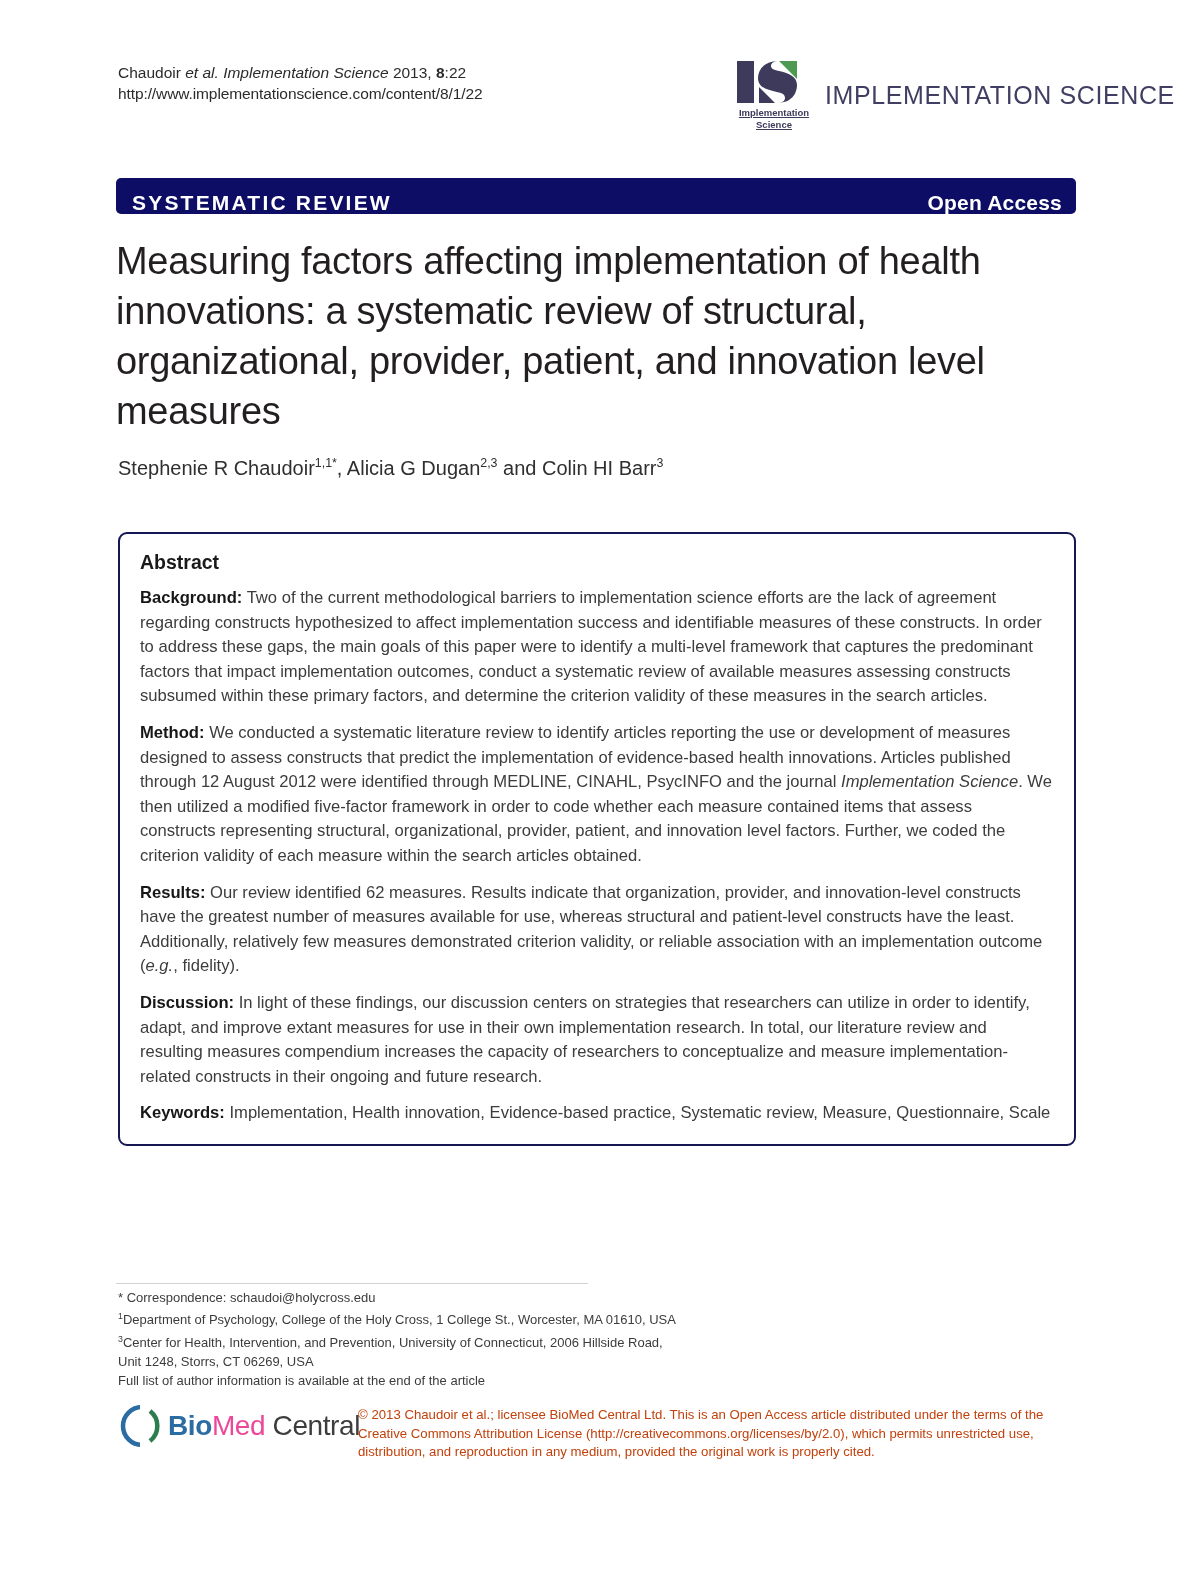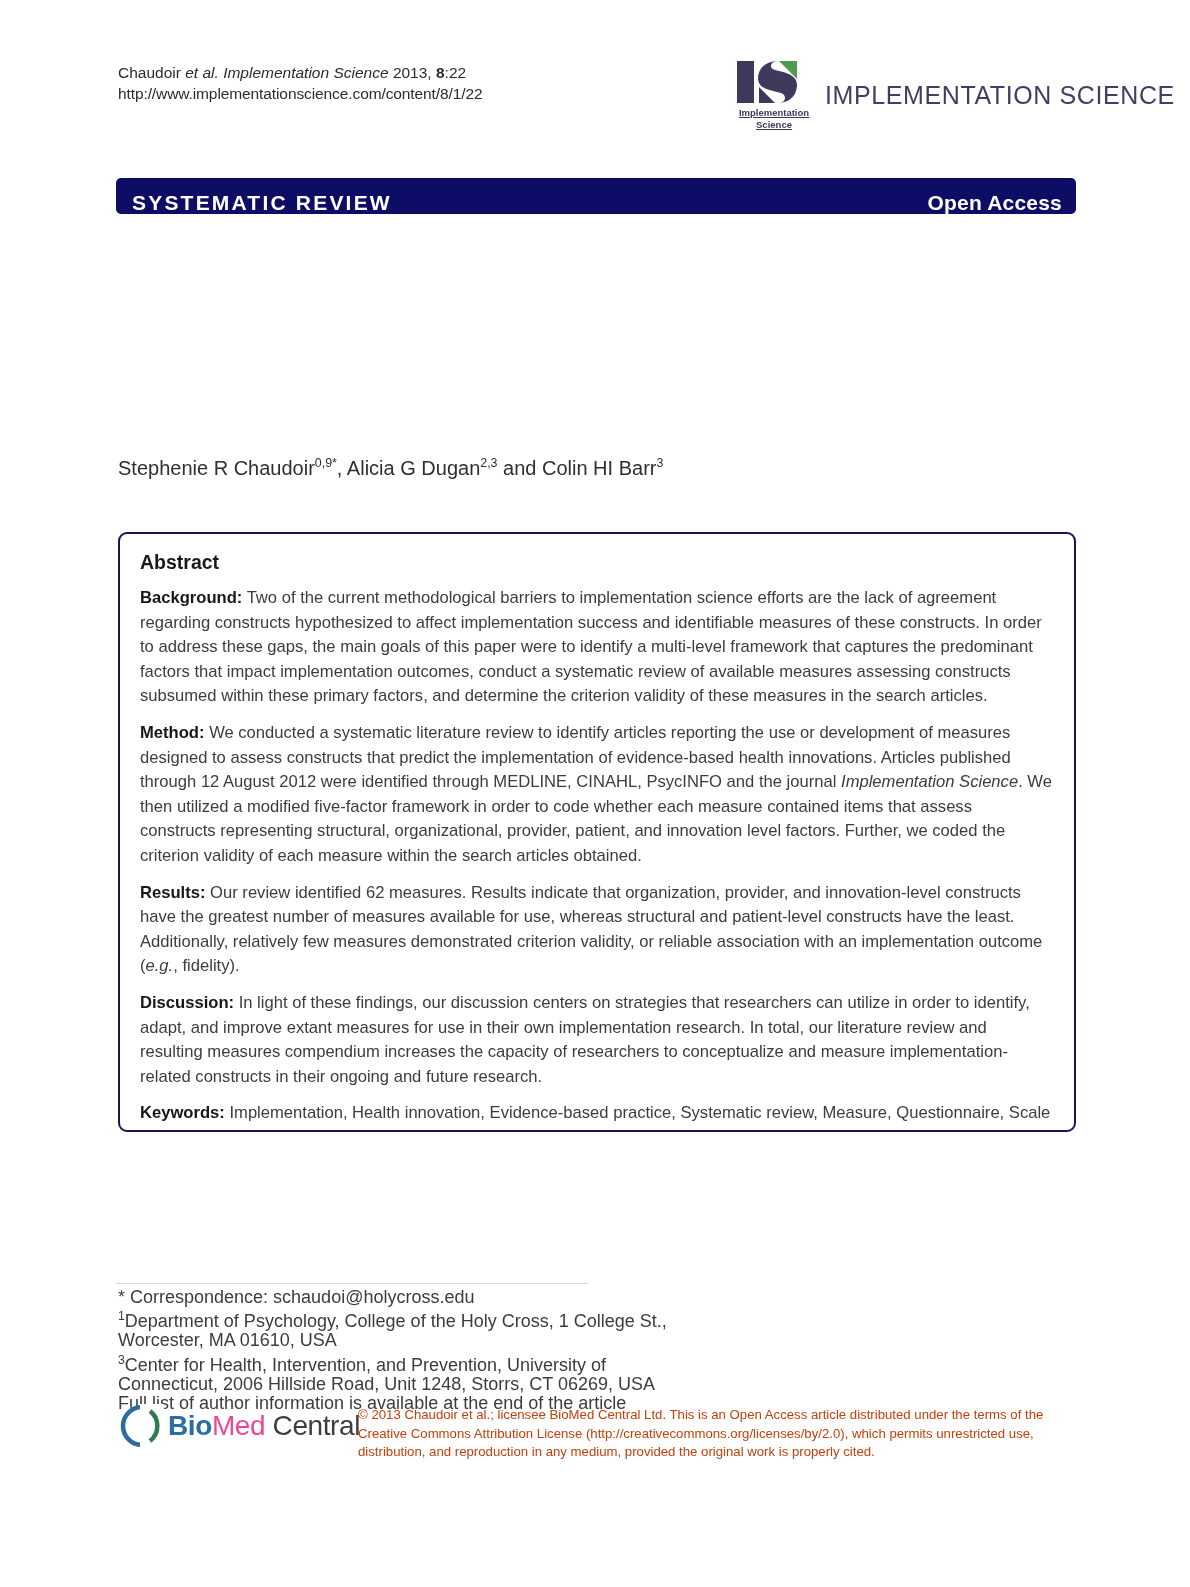--- a/index.html
+++ b/index.html
@@ -231,6 +231,7 @@
     <span class="access">Open Access</span>
   </div>
 
+  <h1 class="title">Measuring factors affecting implementation of health innovations: a systematic review of structural, organizational, provider, patient, and innovation level measures</h1>
 
   <div class="authors">Stephenie R Chaudoir<sup>0,9*</sup>, Alicia G Dugan<sup>2,3</sup> and Colin HI Barr<sup>3</sup></div>
 

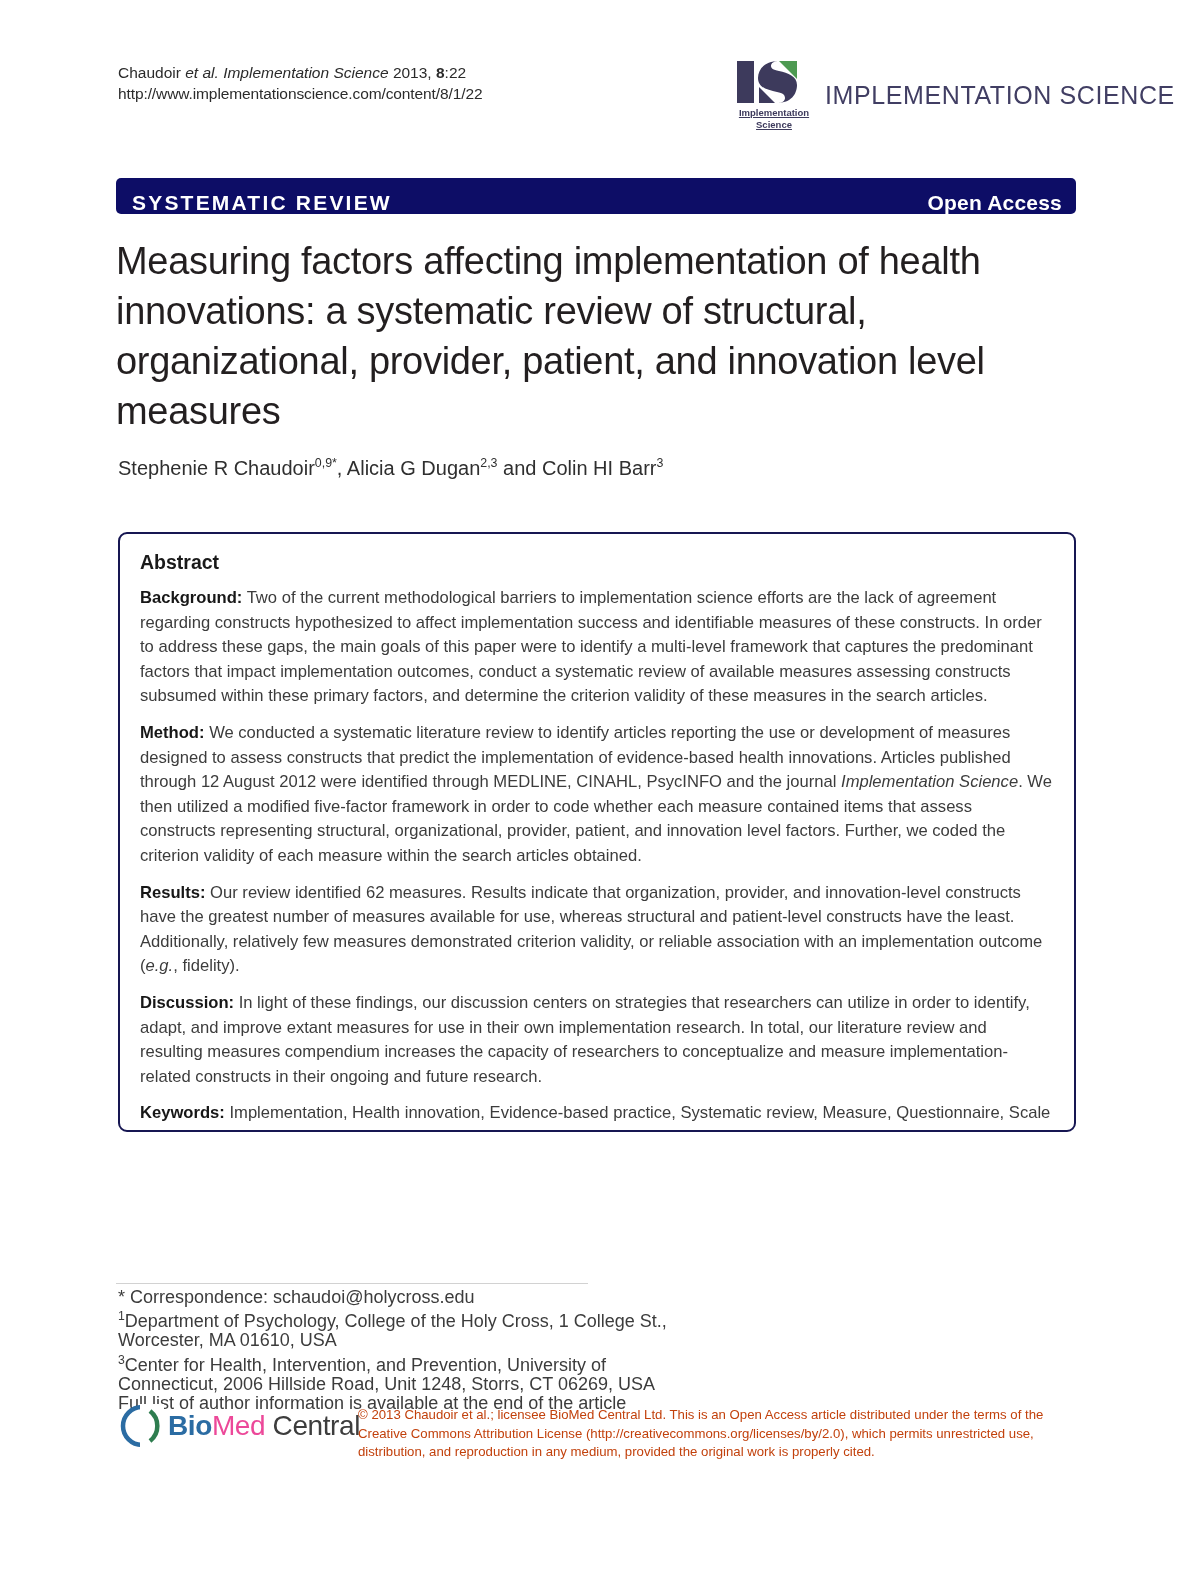--- a/index.html
+++ b/index.html
@@ -233,7 +233,7 @@
 
   <h1 class="title">Measuring factors affecting implementation of health innovations: a systematic review of structural, organizational, provider, patient, and innovation level measures</h1>
 
-  <div class="authors">Stephenie R Chaudoir<sup>0,9*</sup>, Alicia G Dugan<sup>2,3</sup> and Colin HI Barr<sup>3</sup></div>
+  <div class="authors">Stephenie R Chaudoir<sup>1,1*</sup>, Alicia G Dugan<sup>2,3</sup> and Colin HI Barr<sup>3</sup></div>
 
   <div class="abstract-box">
     <div class="abstract-heading">Abstract</div>

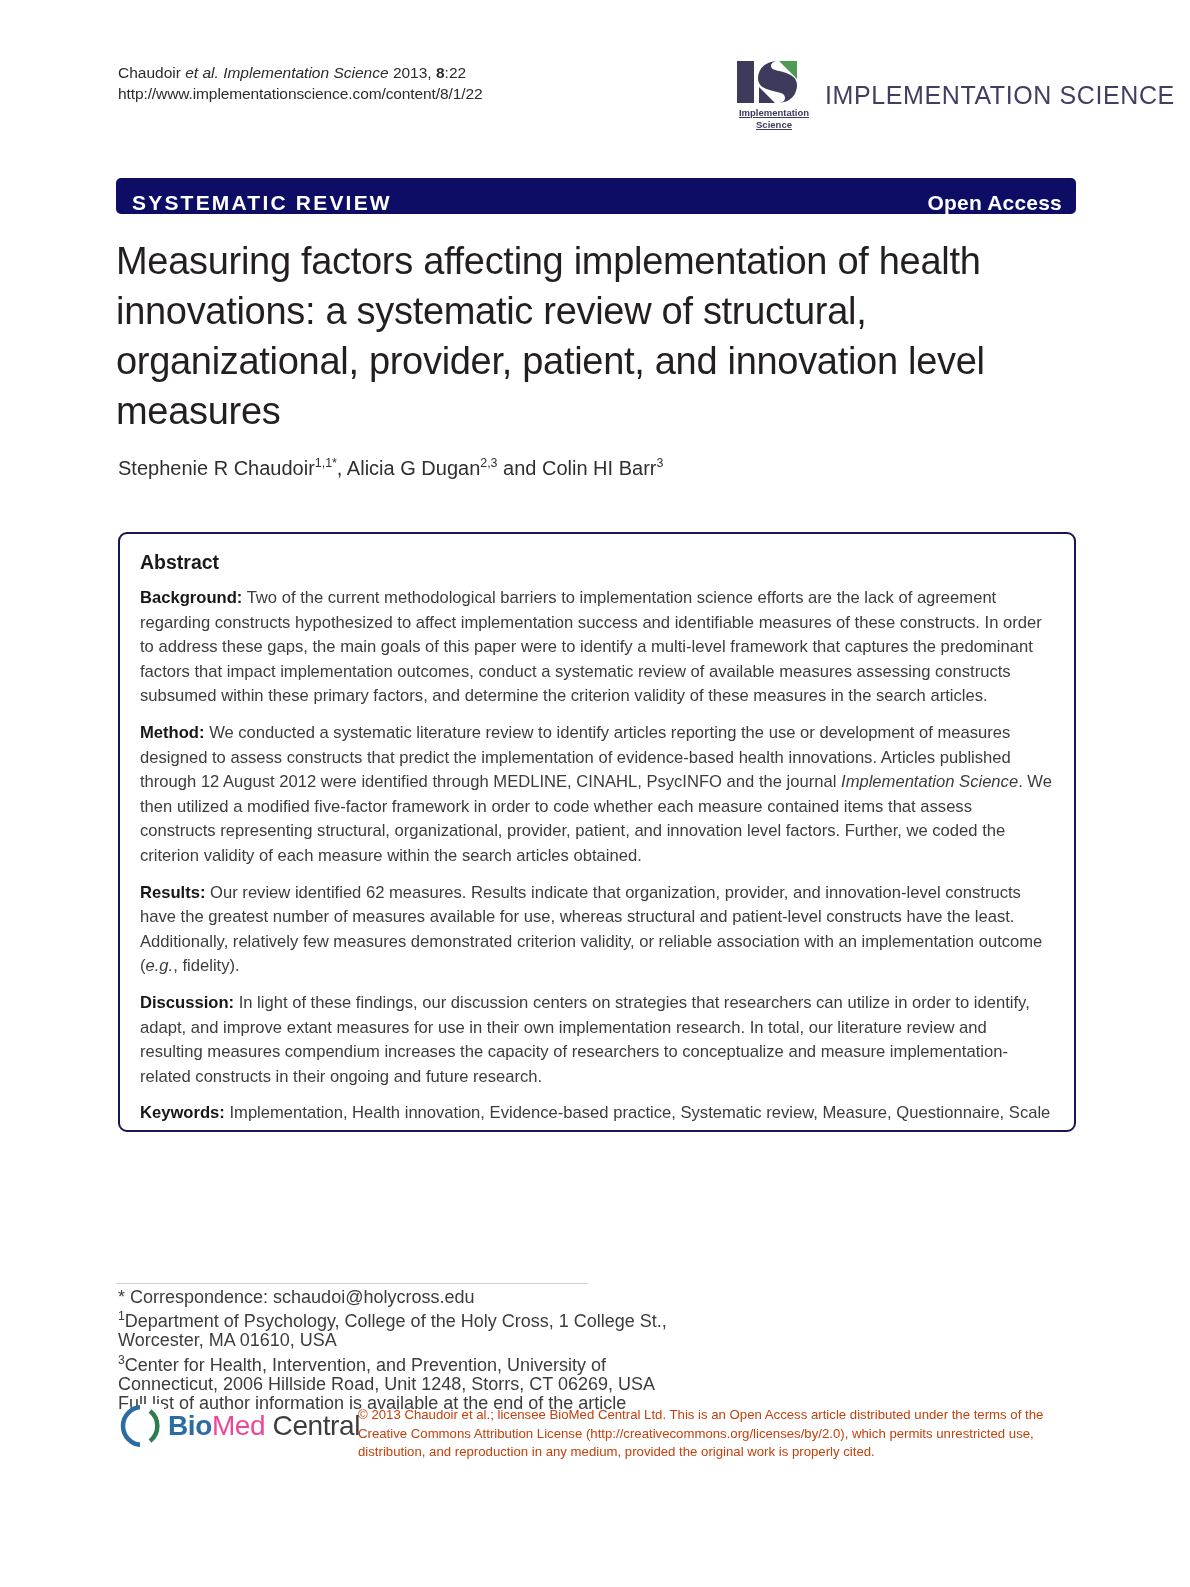--- a/index.html
+++ b/index.html
@@ -131,7 +131,7 @@
     box-sizing: border-box;
     border: 2px solid #161652;
     border-radius: 9px;
-    padding: 17px 22px 4px 20px;
+    padding: 17px 22px 18px 20px;
   }
   .abstract-heading {
     font-size: 19.5px;

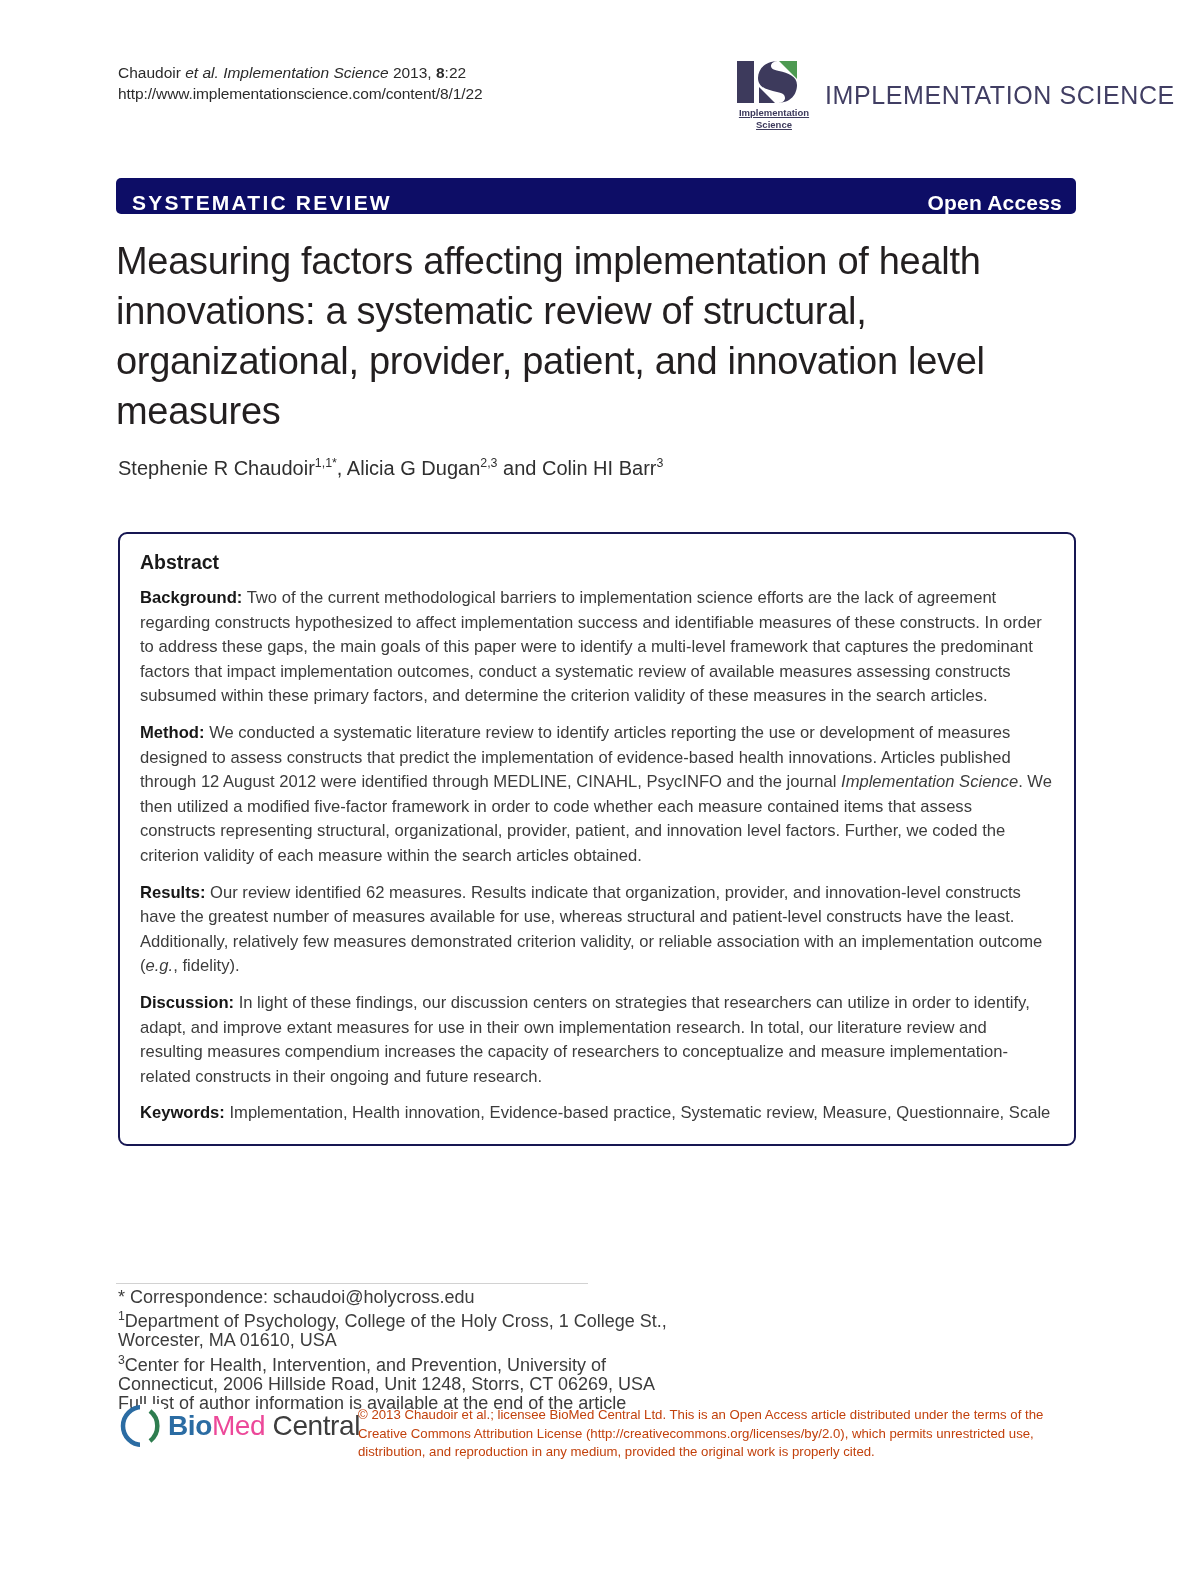--- a/index.html
+++ b/index.html
@@ -164,7 +164,7 @@
     left: 110px;
     top: 1288px;
     width: 560px;
-    font-size: 18px;
+    font-size: 13px;
     line-height: 19.2px;
     color: #3c3c3c;
   }

